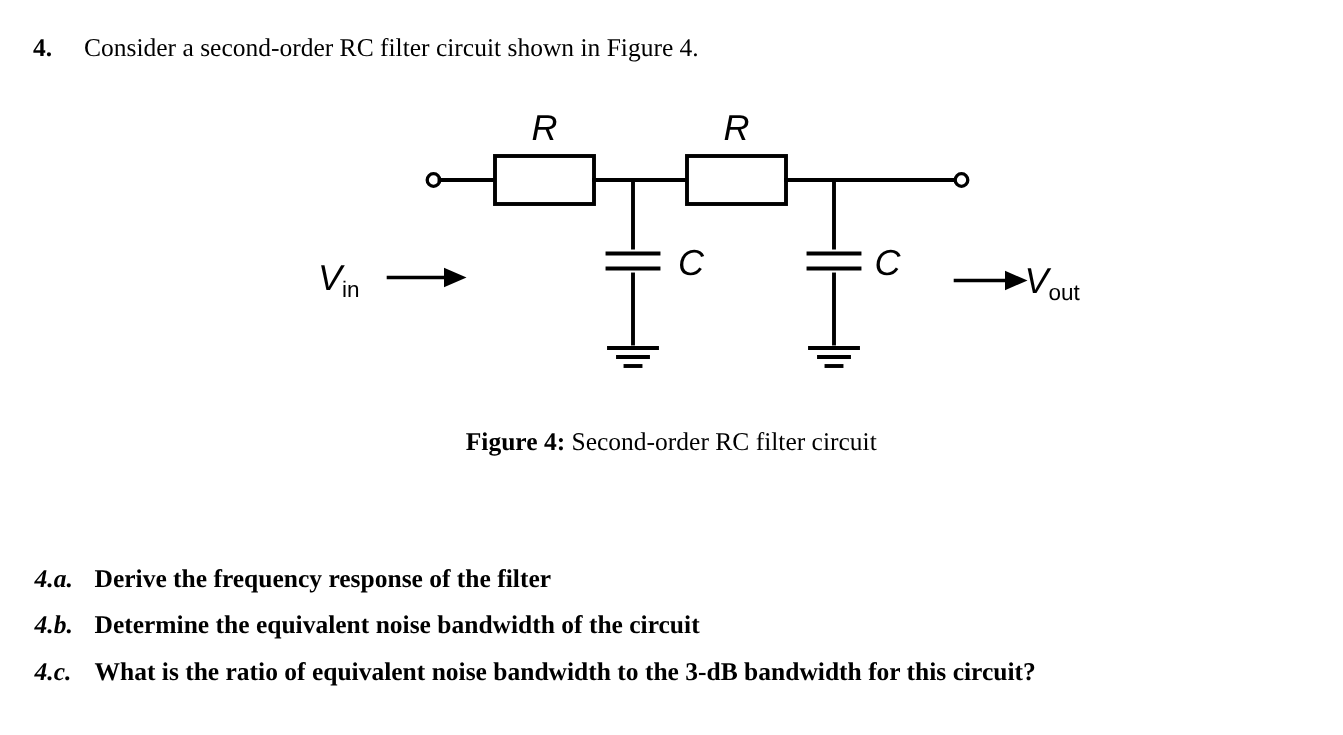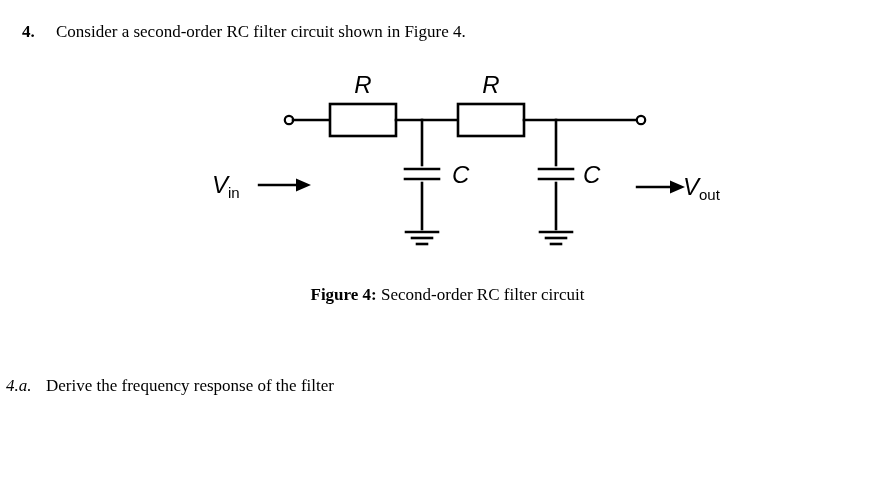--- a/index.html
+++ b/index.html
@@ -61,9 +61,10 @@
   
   .subq-list {
     position: absolute;
-    left: 6px;
+    left: 23px;
     top: 370px;
     width: 860px;
+    font-weight: bold;
   }
   .subq {
     font-size: 17px;

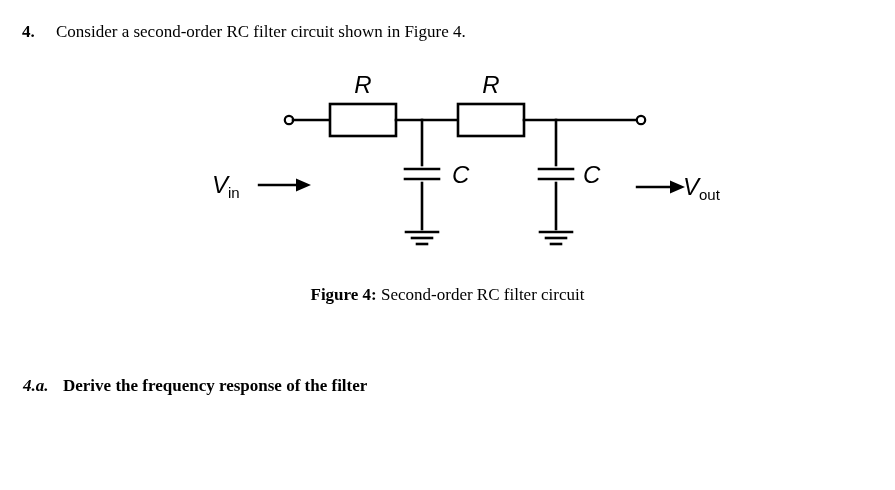--- a/index.html
+++ b/index.html
@@ -154,6 +154,9 @@
     <span class="subq-label">4.a.</span><span class="subq-text">Derive the frequency response of the filter</span>
   </div>
 
+  <div class="subq">
+    <span class="subq-label">4.b.</span><span class="subq-text">Determine the equivalent noise bandwidth of the circuit</span>
+  </div>
 
 
 </div>

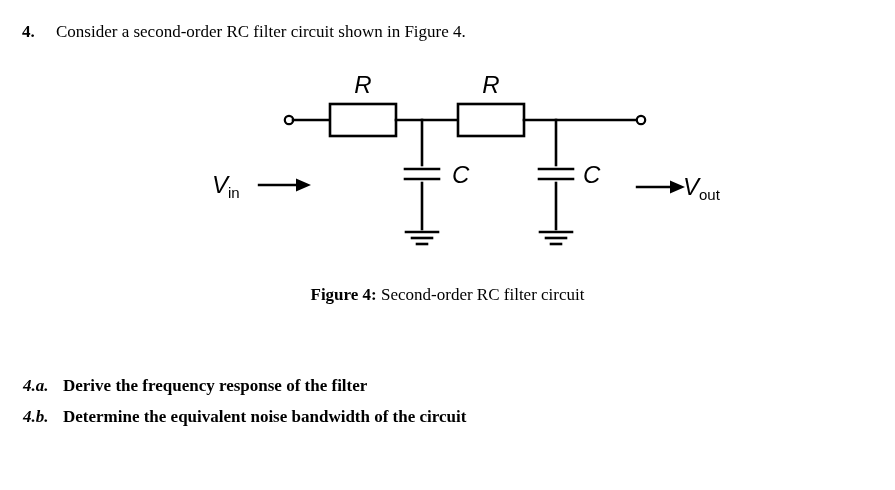--- a/index.html
+++ b/index.html
@@ -158,6 +158,9 @@
     <span class="subq-label">4.b.</span><span class="subq-text">Determine the equivalent noise bandwidth of the circuit</span>
   </div>
 
+  <div class="subq">
+    <span class="subq-label">4.c.</span><span class="subq-text">What is the ratio of equivalent noise bandwidth to the 3-dB bandwidth for this circuit?</span>
+  </div>
 
 </div>
 

